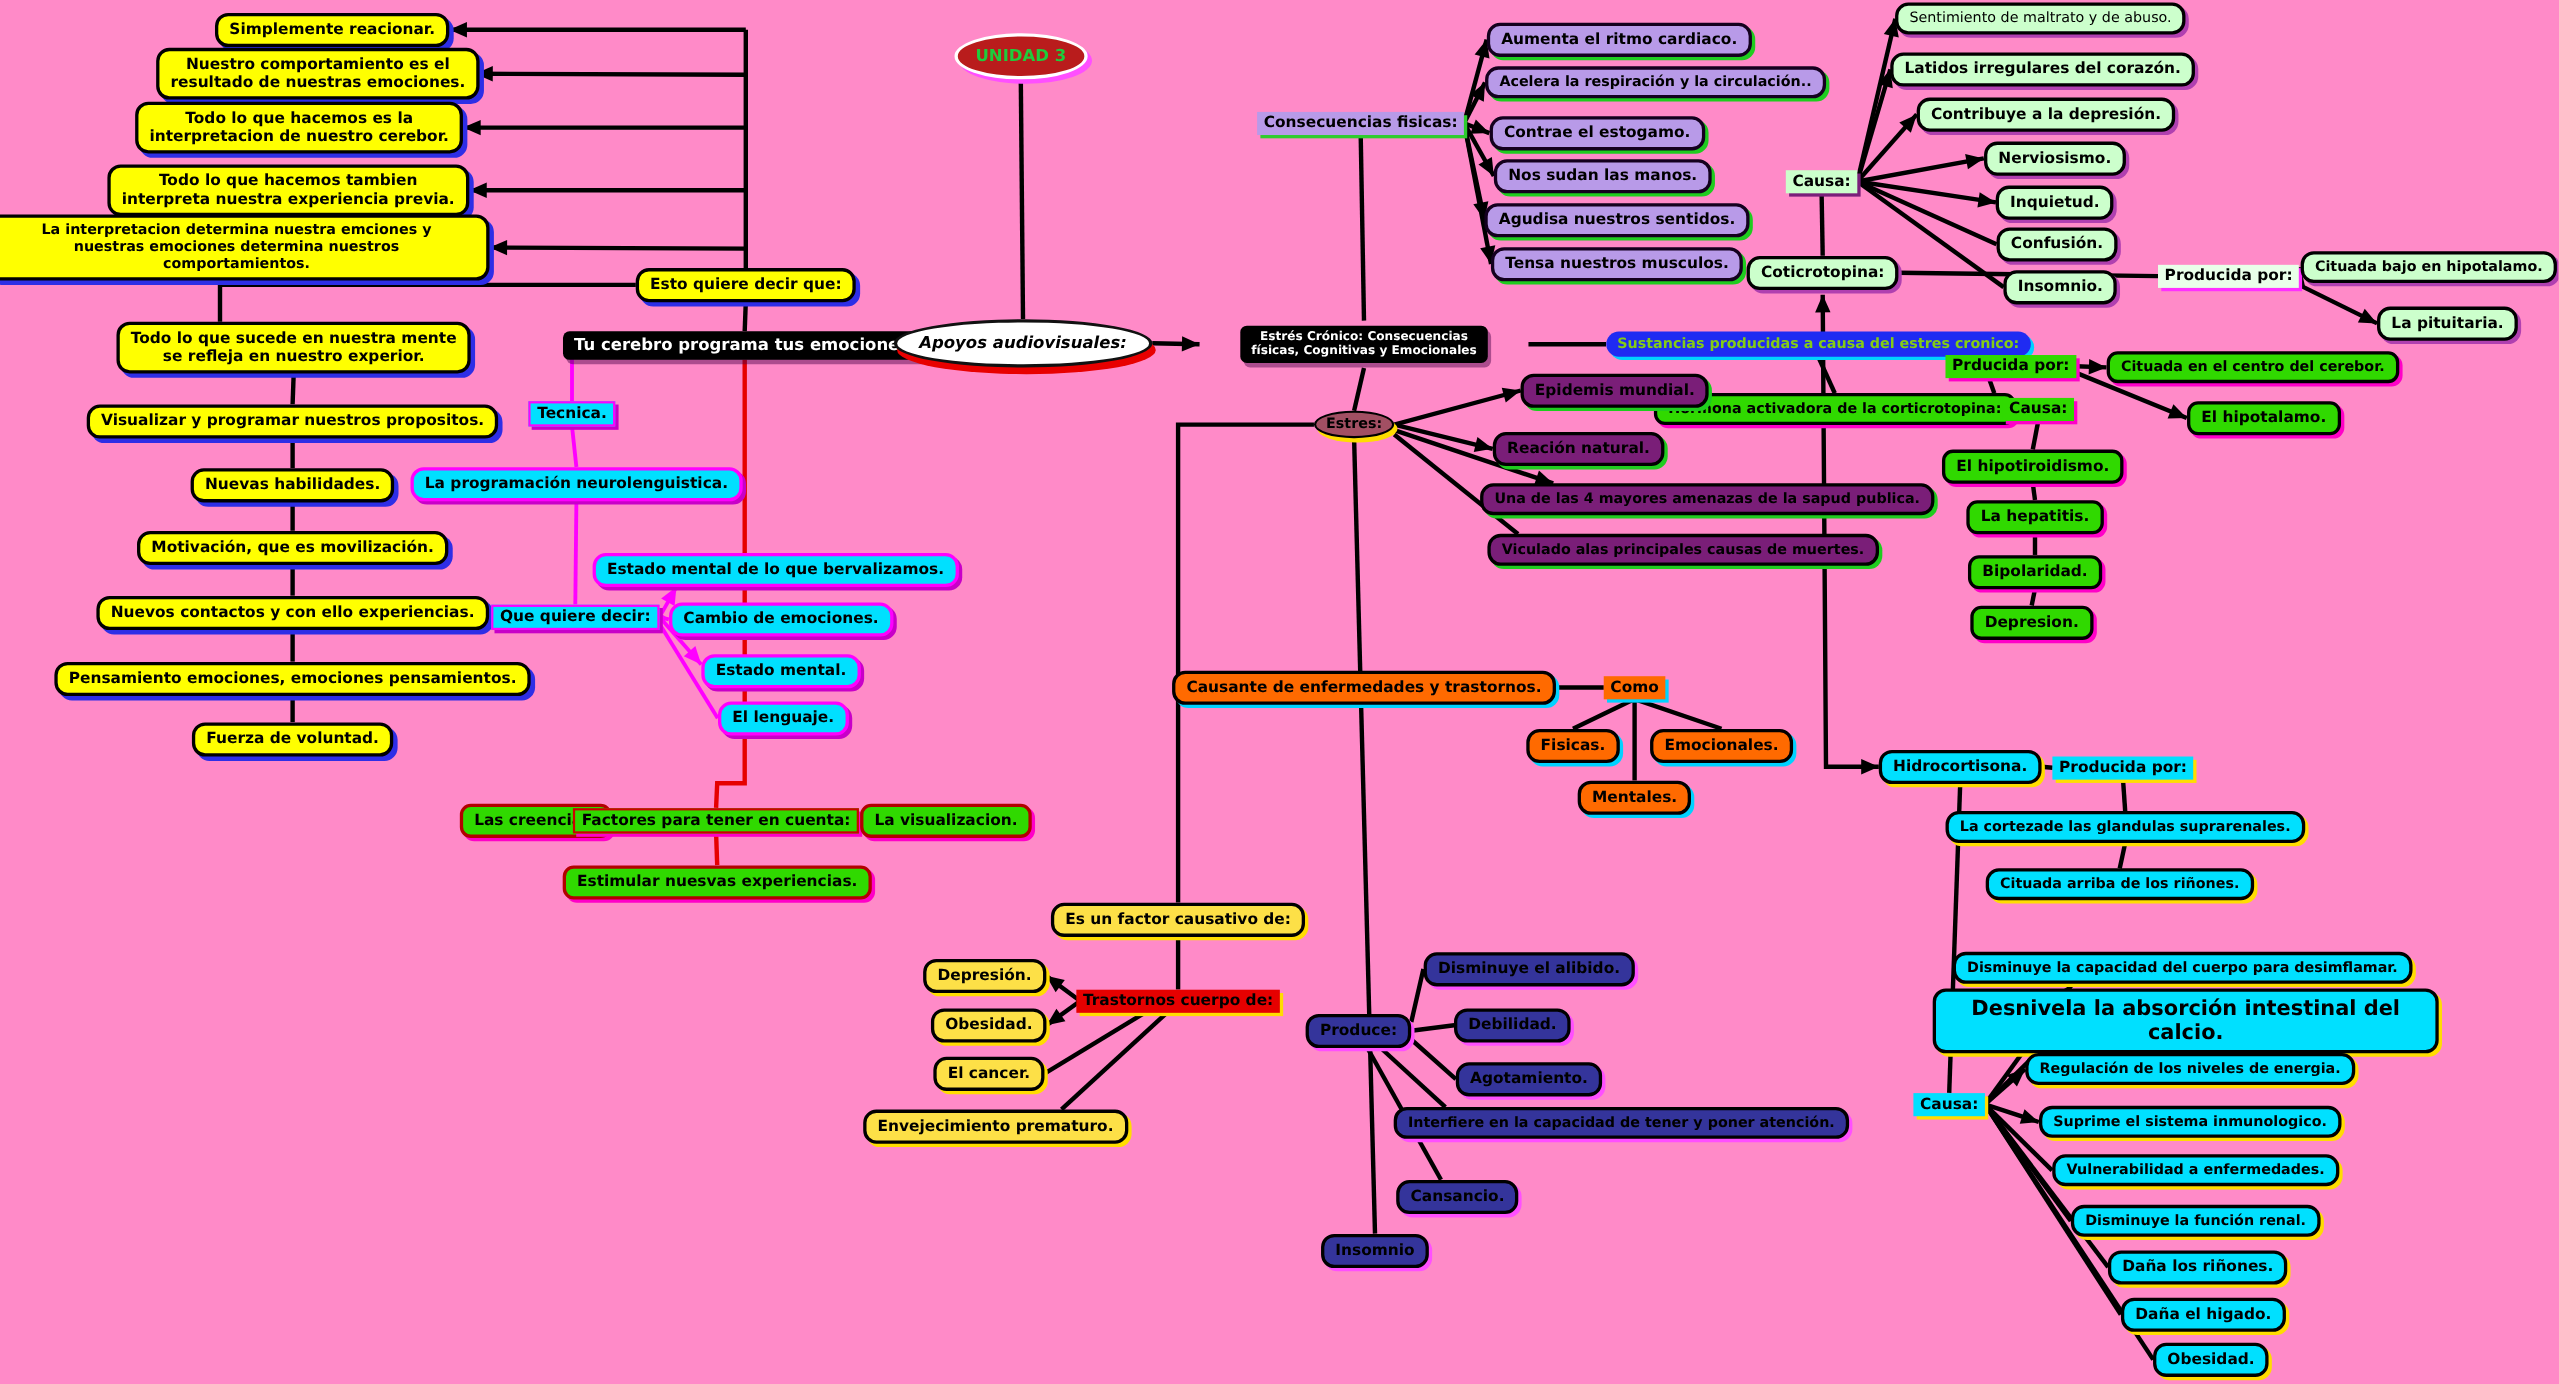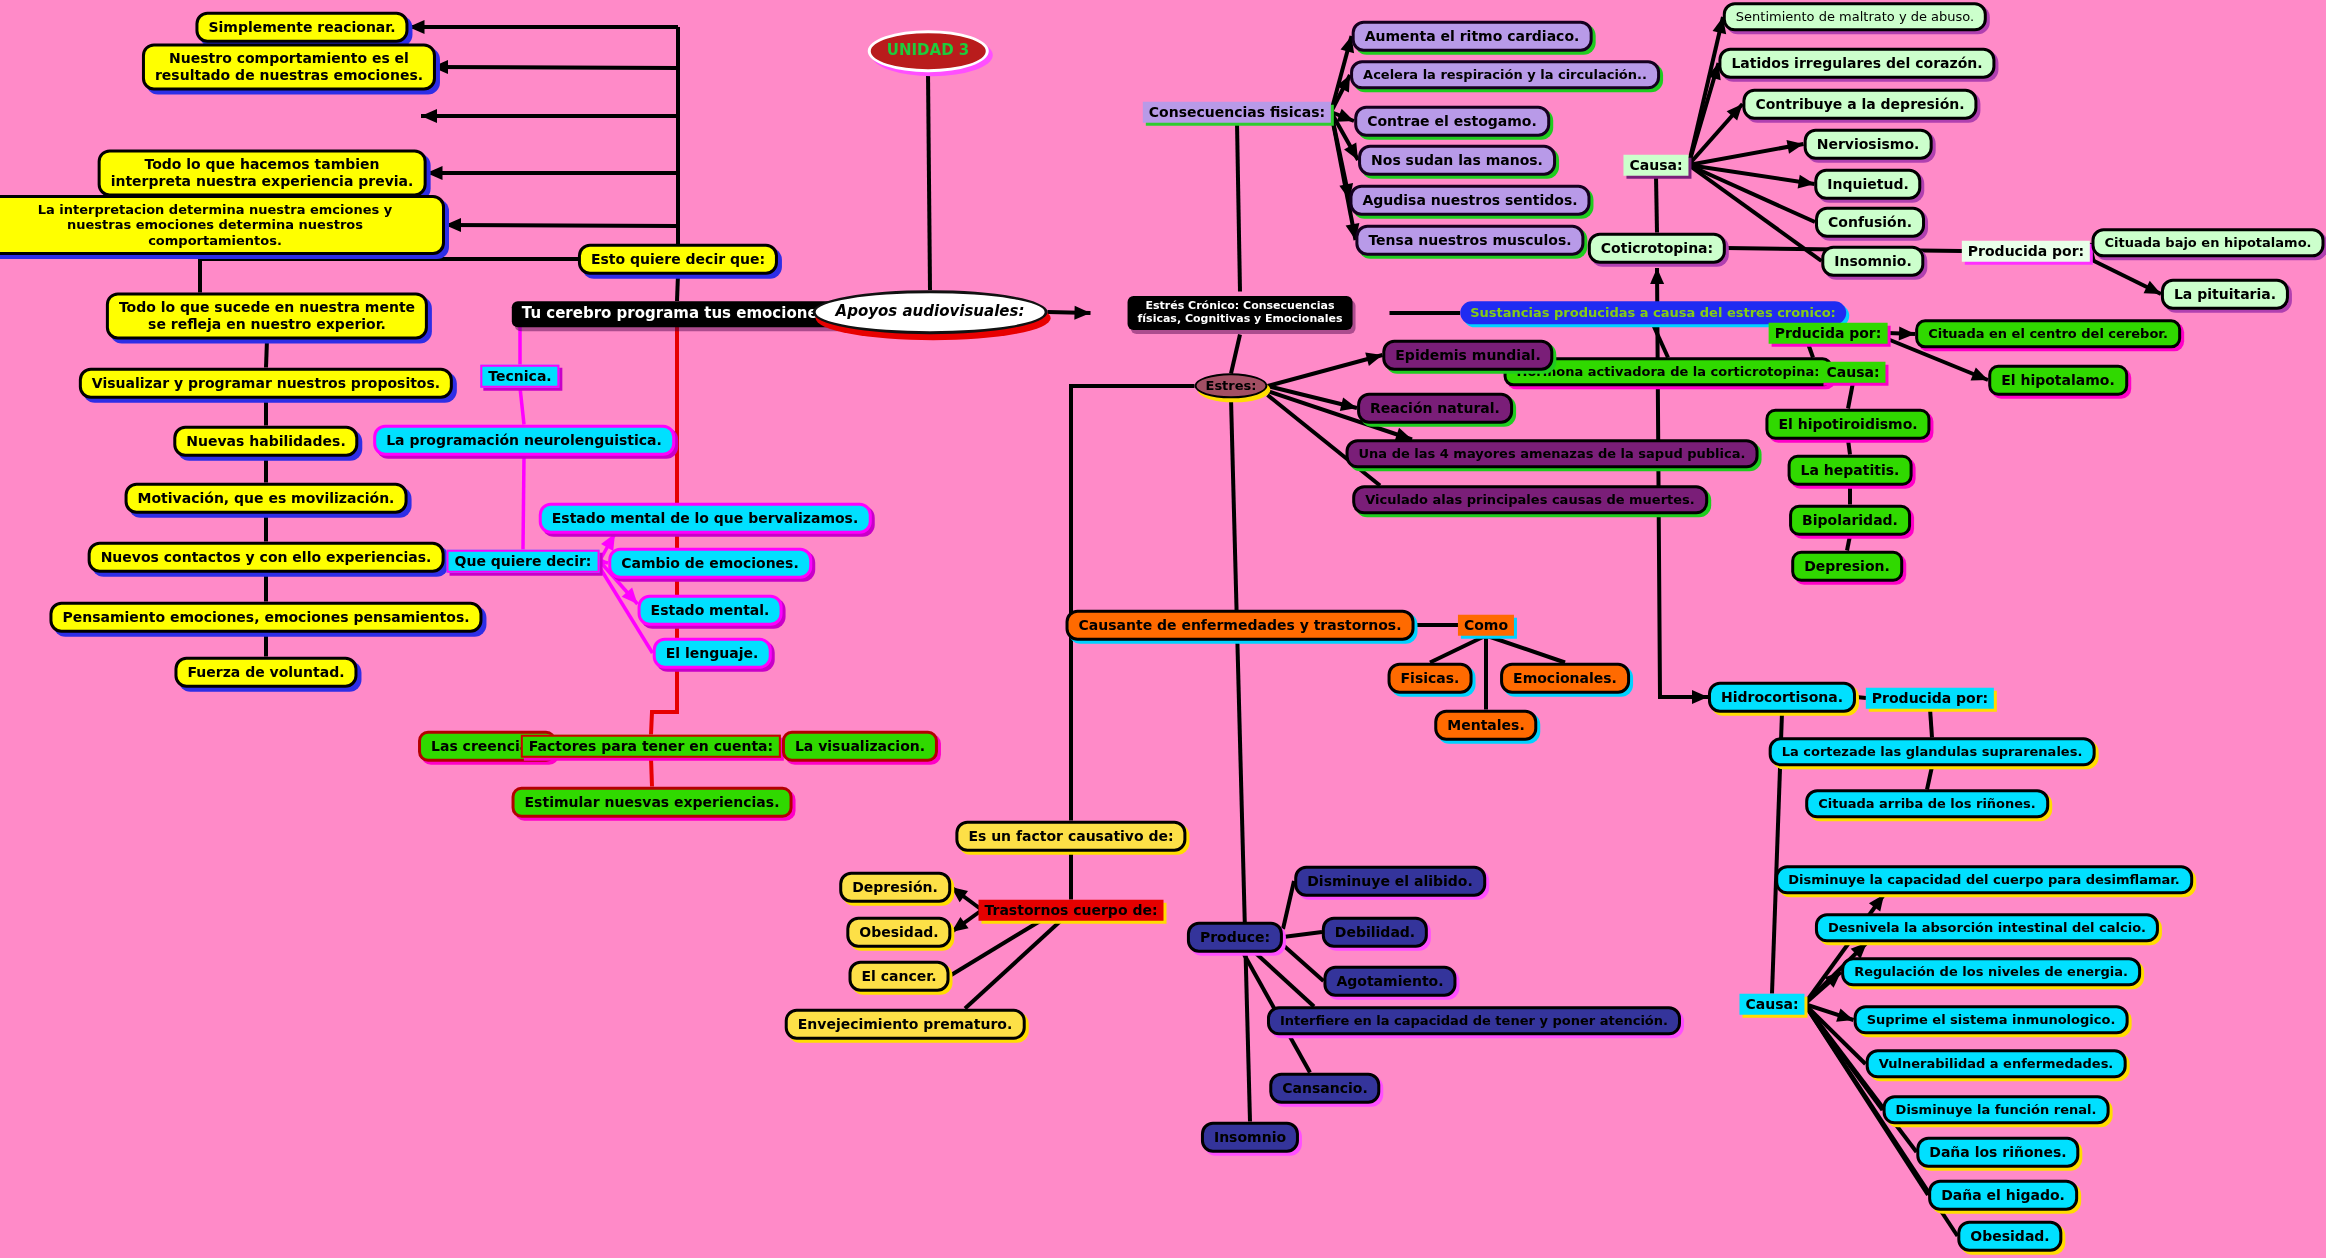--- a/index.html
+++ b/index.html
@@ -190,6 +190,8 @@
     <div class="node sy" style="left: 302px; top: 27px;">Simplemente reacionar.</div>
     <div class="node sy" style="left: 289px; top: 67px;">Nuestro comportamiento es el
 resultado de nuestras emociones.</div>
+    <div class="node sy" style="left: 272px; top: 116px;">Todo lo que hacemos es la
+interpretacion de nuestro cerebor.</div>
     <div class="node sy" style="left: 262px; top: 173px;">Todo lo que hacemos tambien
 interpreta nuestra experiencia previa.</div>
     <div class="node sy" style="left: 215px; top: 225px; font-size: 13px;">La interpretacion determina nuestra emciones y

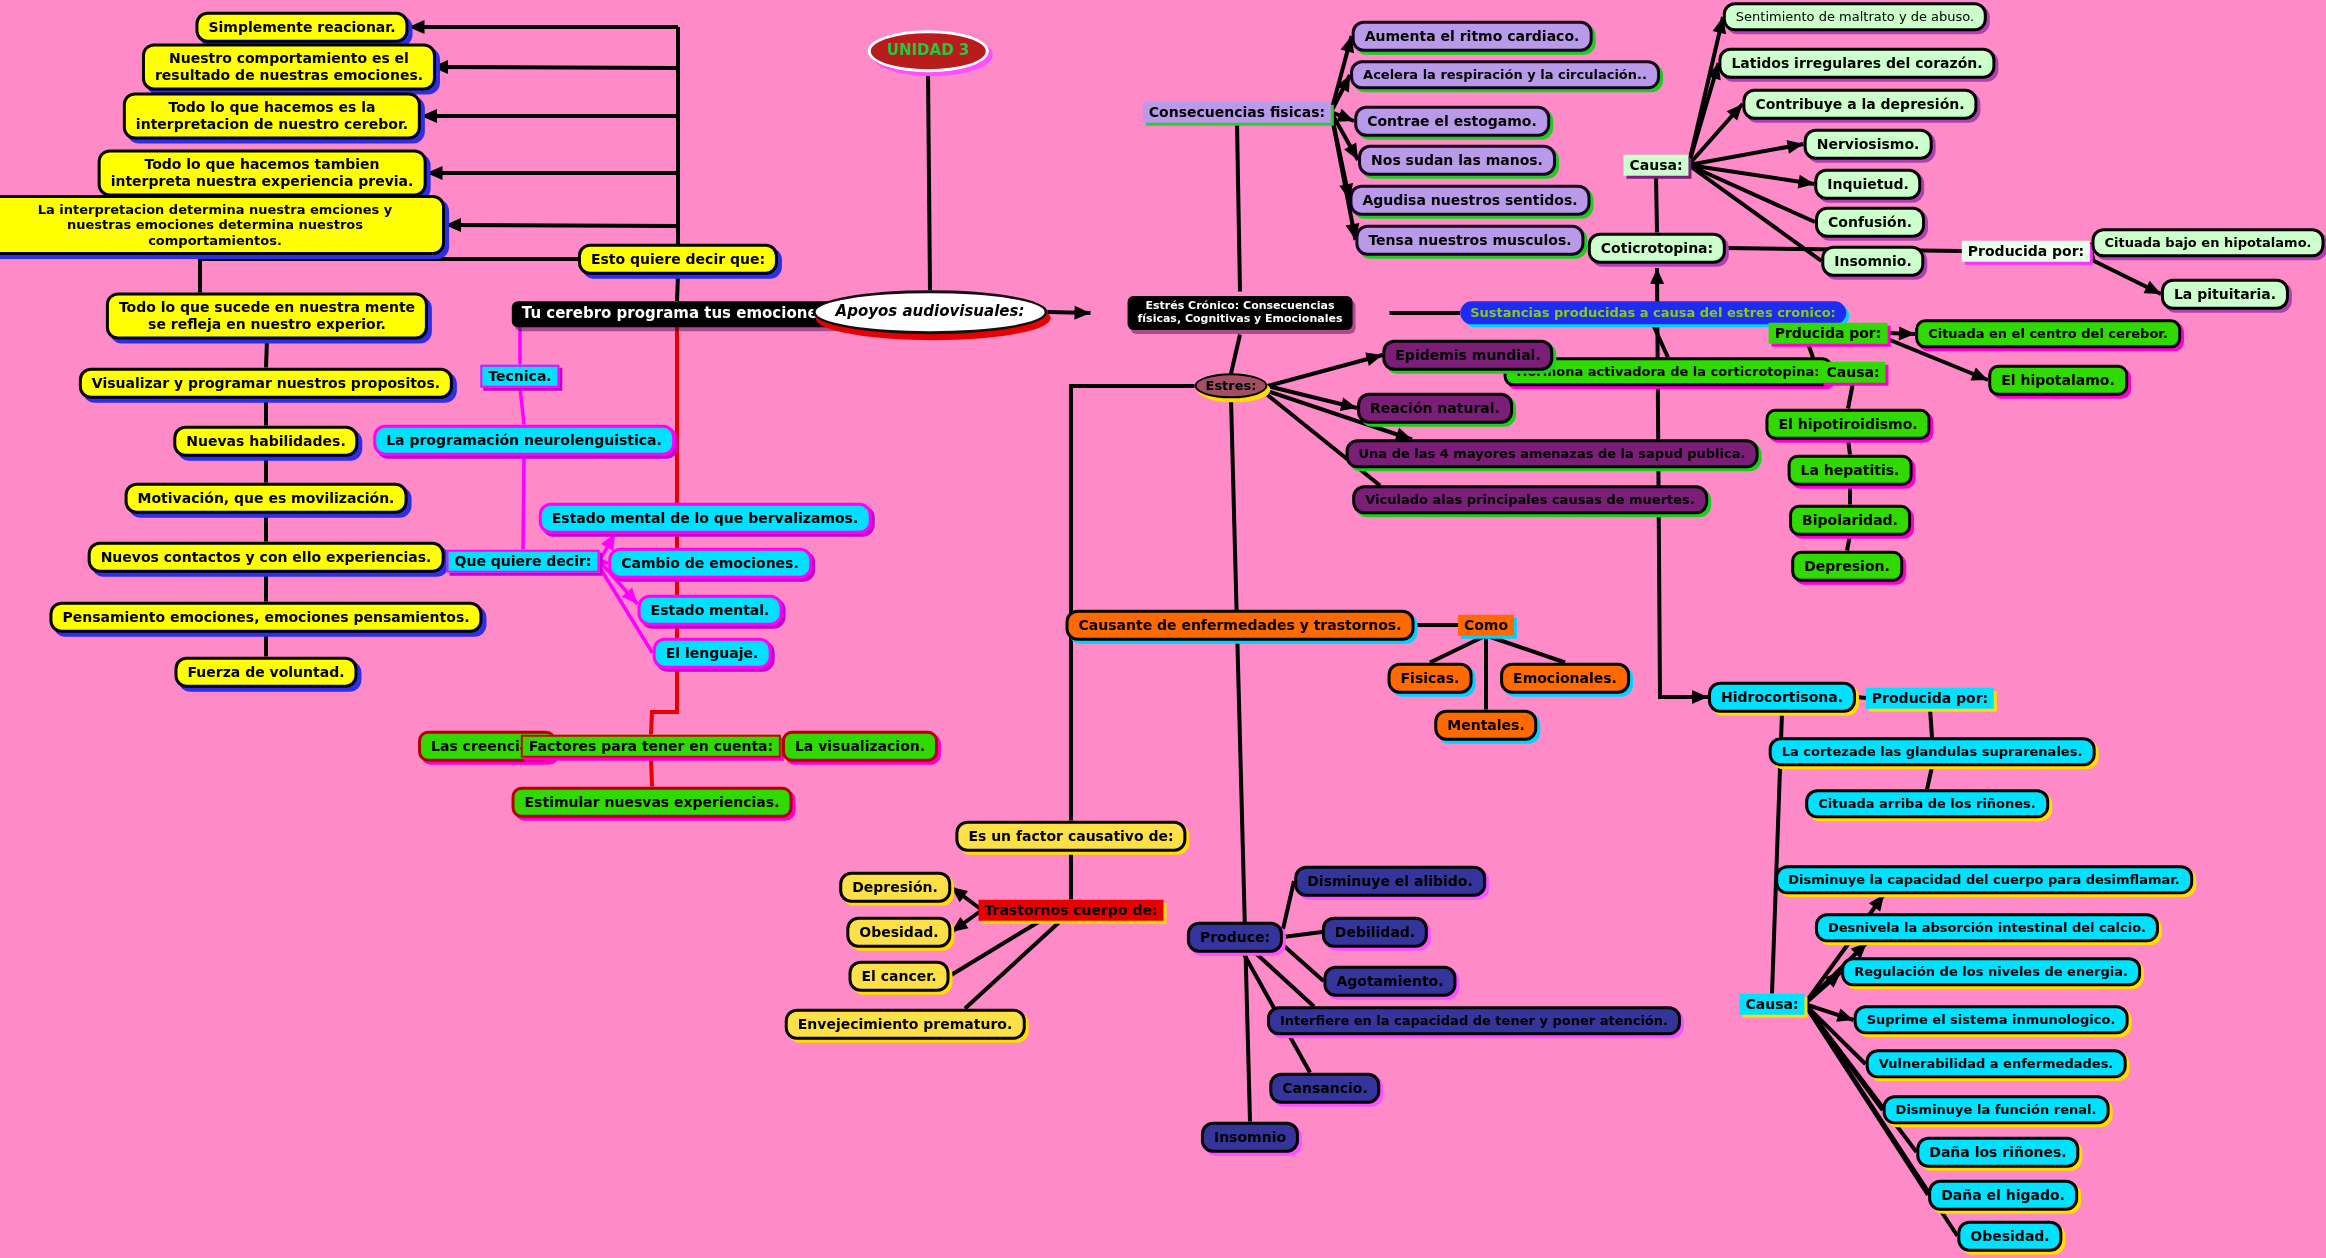--- a/index.html
+++ b/index.html
@@ -279,7 +279,7 @@
     <div class="node scy2" style="left: 1927px; top: 804px; font-size: 13px;">Cituada arriba de los riñones.</div>
     <div class="node scy2l" style="left: 1772px; top: 1004px;">Causa:</div>
     <div class="node scy2" style="left: 1984px; top: 880px; font-size: 13px;">Disminuye la capacidad del cuerpo para desimflamar.</div>
-    <div class="node scy2" style="left: 1987px; top: 928px; font-size: 13px;">Desnivela la absorción intestinal del calcio.</div>
+    <div class="node scy2" style="left: 1987px; top: 928px; font-size: 19px;">Desnivela la absorción intestinal del calcio.</div>
     <div class="node scy2" style="left: 1991px; top: 972px; font-size: 13px;">Regulación de los niveles de energia.</div>
     <div class="node scy2" style="left: 1991px; top: 1020px; font-size: 13px;">Suprime el sistema inmunologico.</div>
     <div class="node scy2" style="left: 1996px; top: 1064px; font-size: 13px;">Vulnerabilidad a enfermedades.</div>

